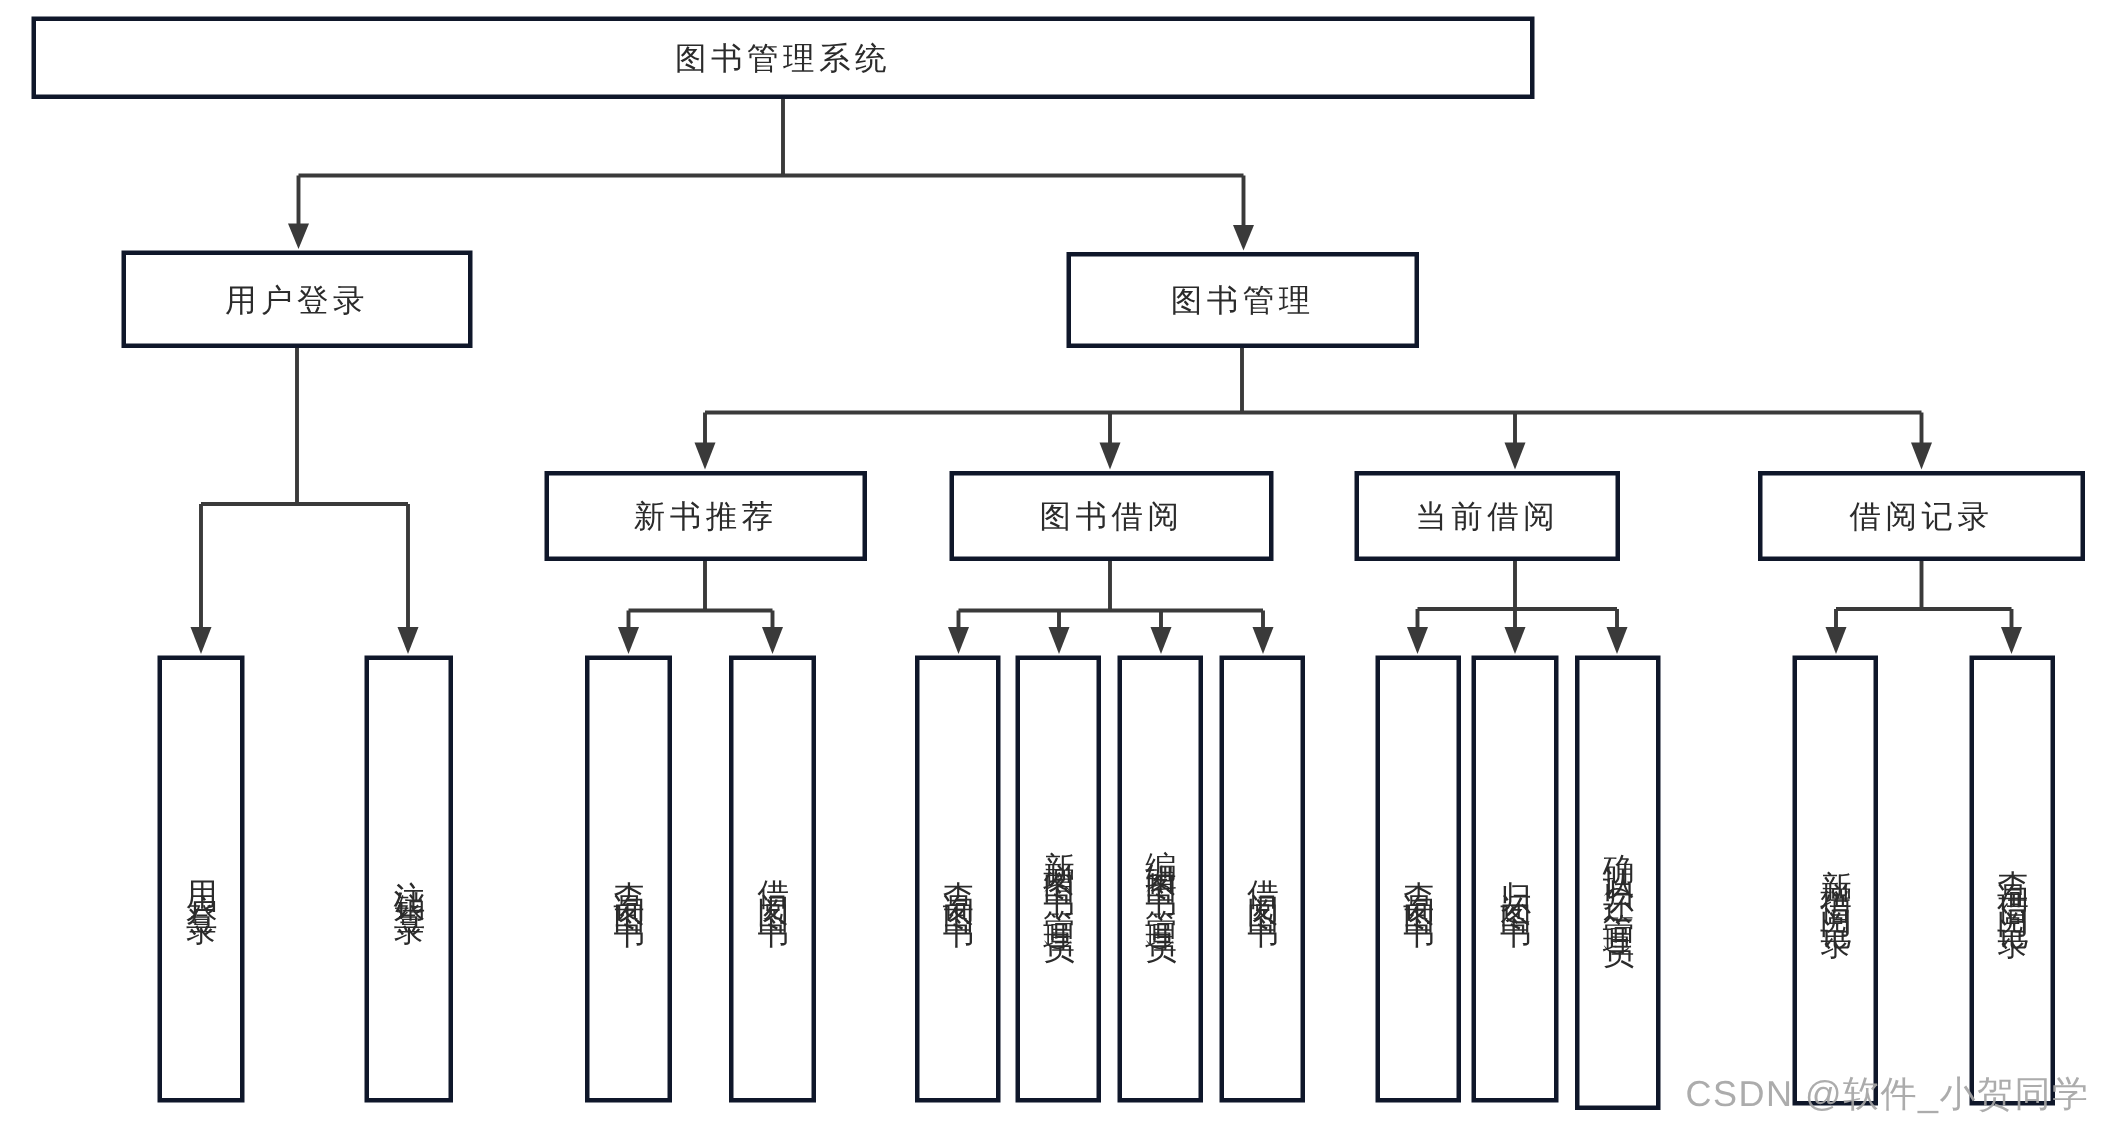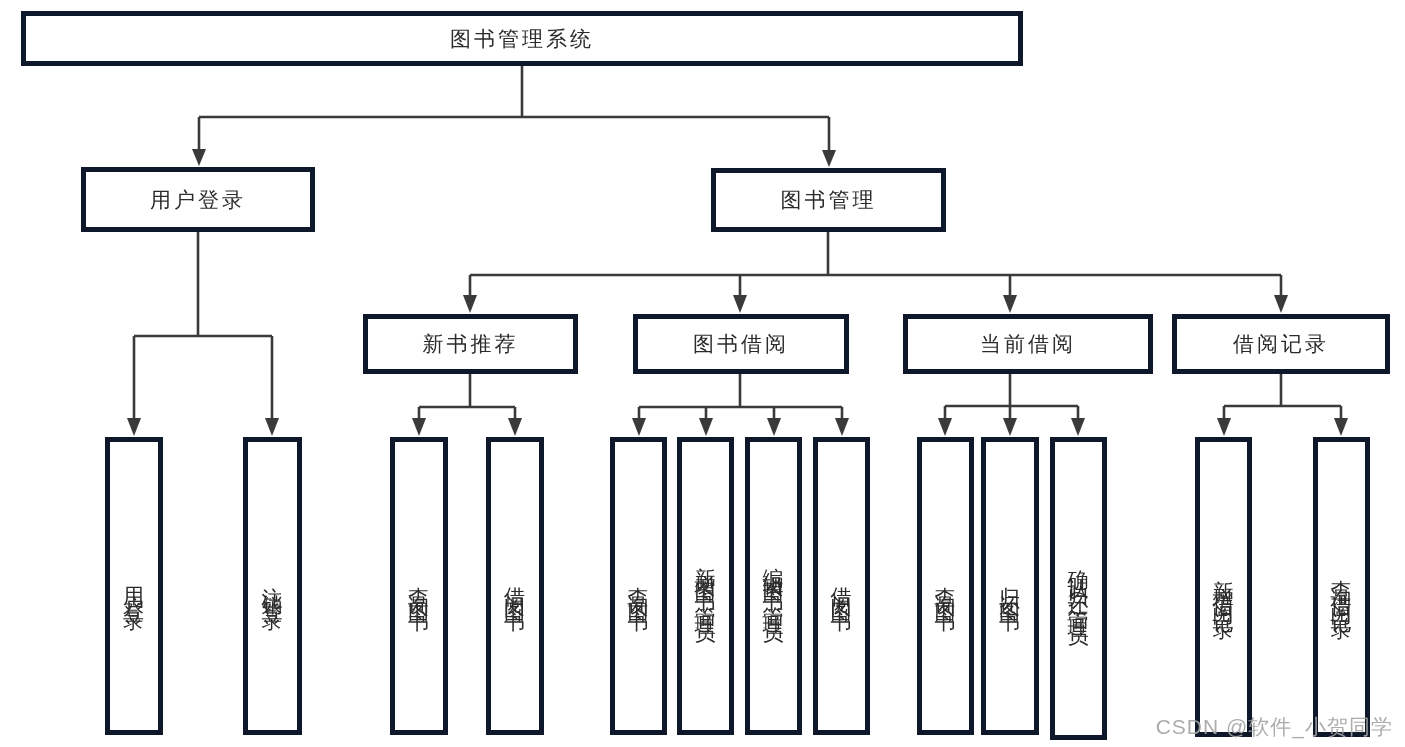--- a/index.html
+++ b/index.html
@@ -27,7 +27,7 @@
     position: absolute;
     box-sizing: border-box;
     background: #ffffff;
-    border: 5px solid #0f172a;
+    border: 3px solid #0f172a;
     display: flex;
     align-items: center;
     justify-content: center;

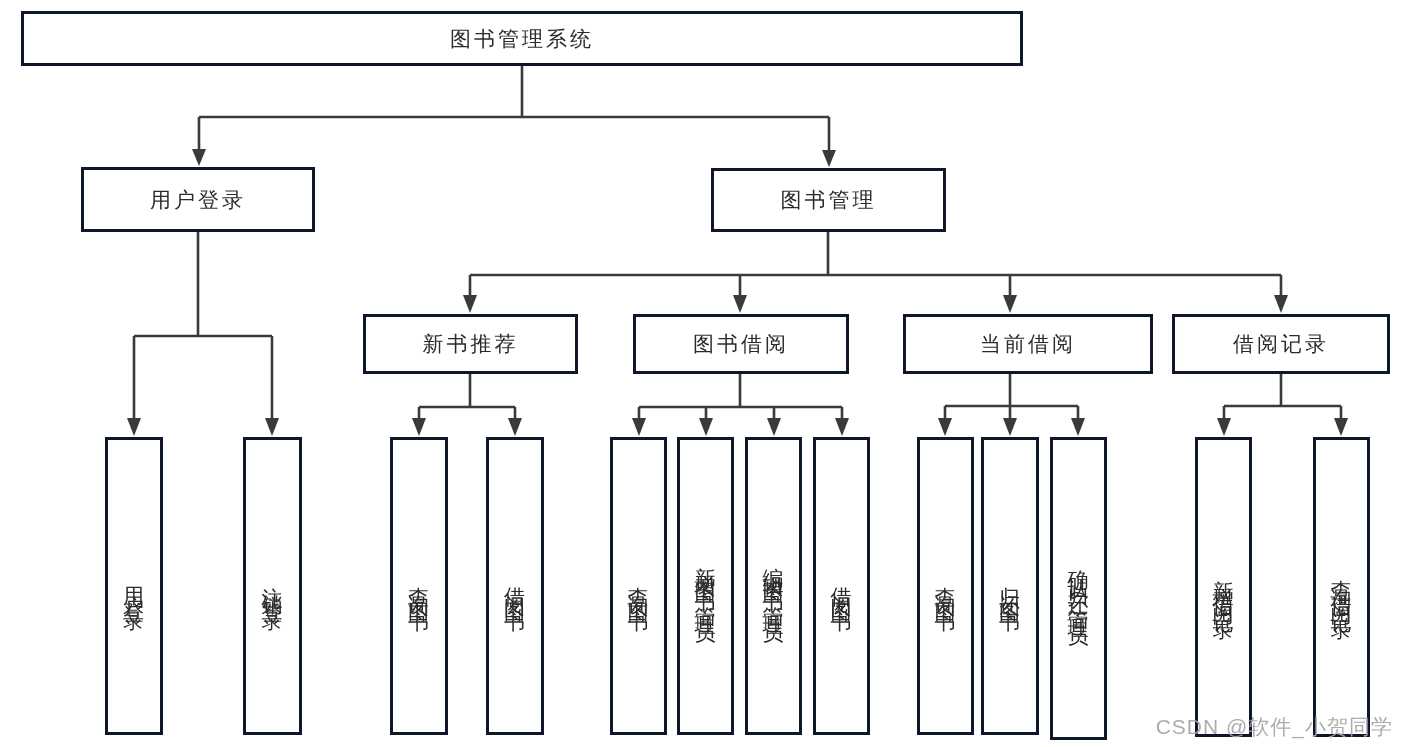--- a/index.html
+++ b/index.html
@@ -118,7 +118,7 @@
 
   <div class="node" style="left:363px; top:314px; width:215px; height:60px;">新书推荐</div>
   <div class="node" style="left:633px; top:314px; width:216px; height:60px;text-align:right;">图书借阅</div>
-  <div class="node" style="left:903px; top:314px; width:250px; height:60px;">当前借阅</div>
+  <div class="node" style="left:903px; top:314px; width:177px; height:60px;">当前借阅</div>
   <div class="node" style="left:1172px; top:314px; width:218px; height:60px;">借阅记录</div>
 
   <div class="node leaf" style="left:105px; top:437px; width:58px; height:298px;">用户登录</div>

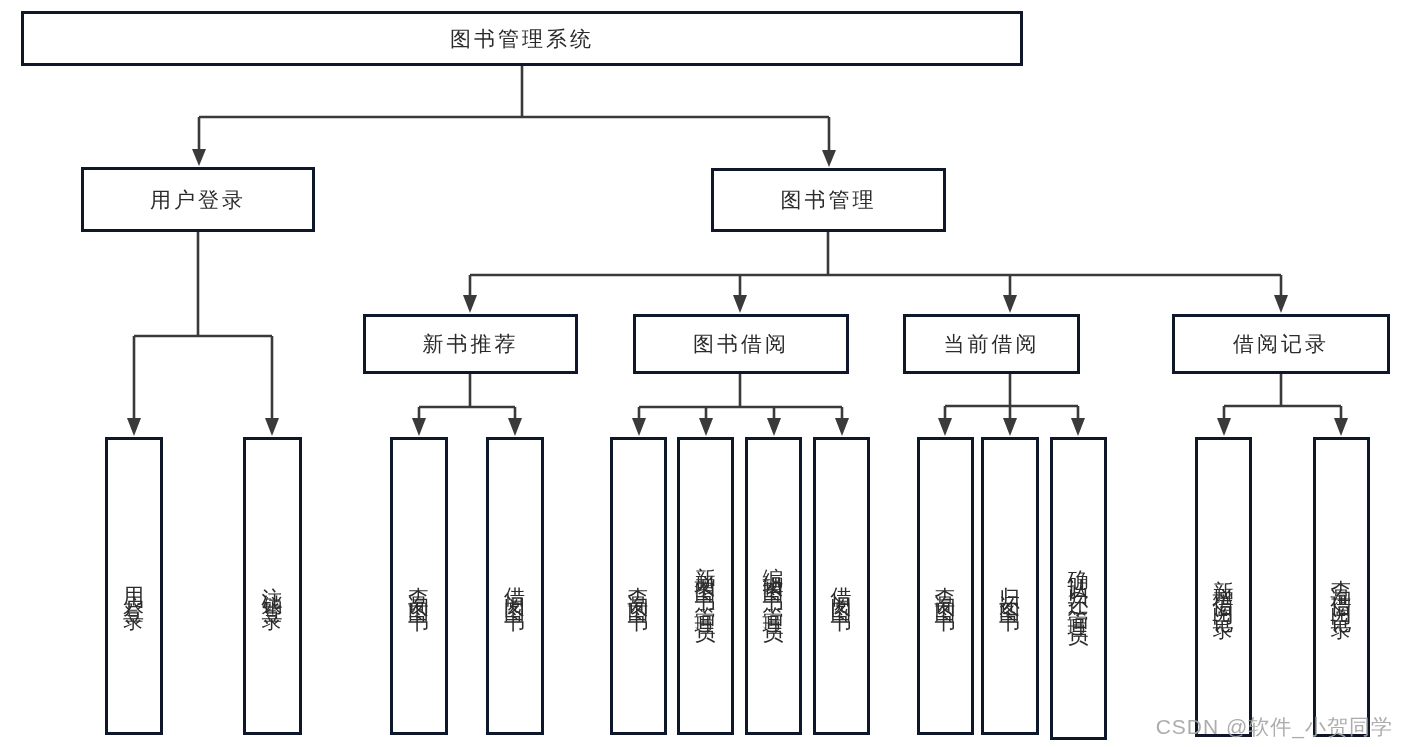--- a/index.html
+++ b/index.html
@@ -50,7 +50,7 @@
     right: 12px;
     top: 713px;
     z-index: 3;
-    font-size: 21px;
+    font-size: 24px;
     letter-spacing: 1px;
     color: rgba(165, 165, 165, 0.92);
     white-space: nowrap;

